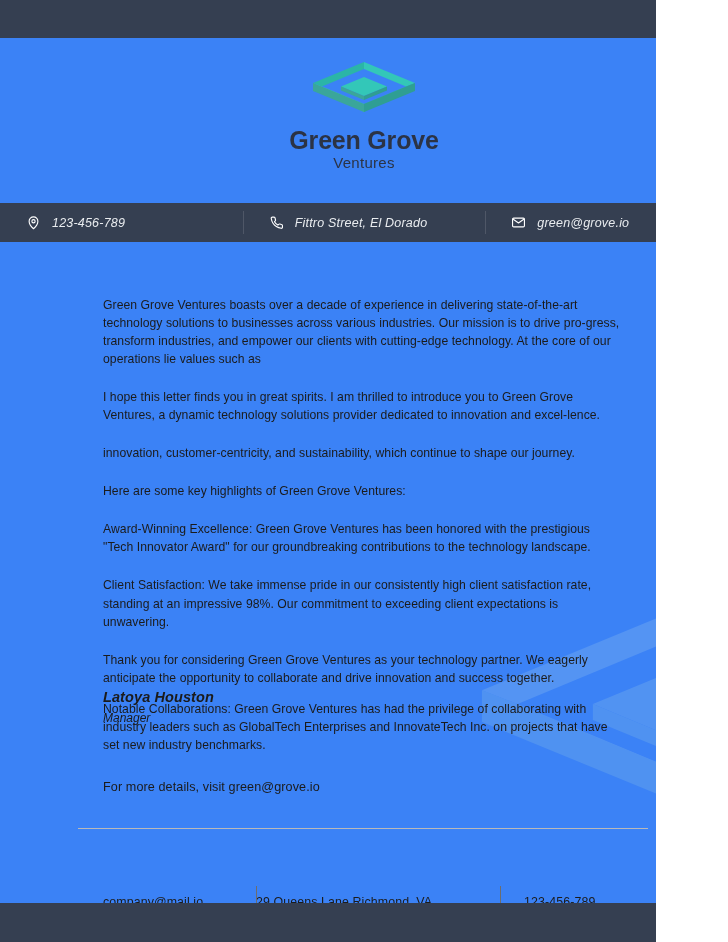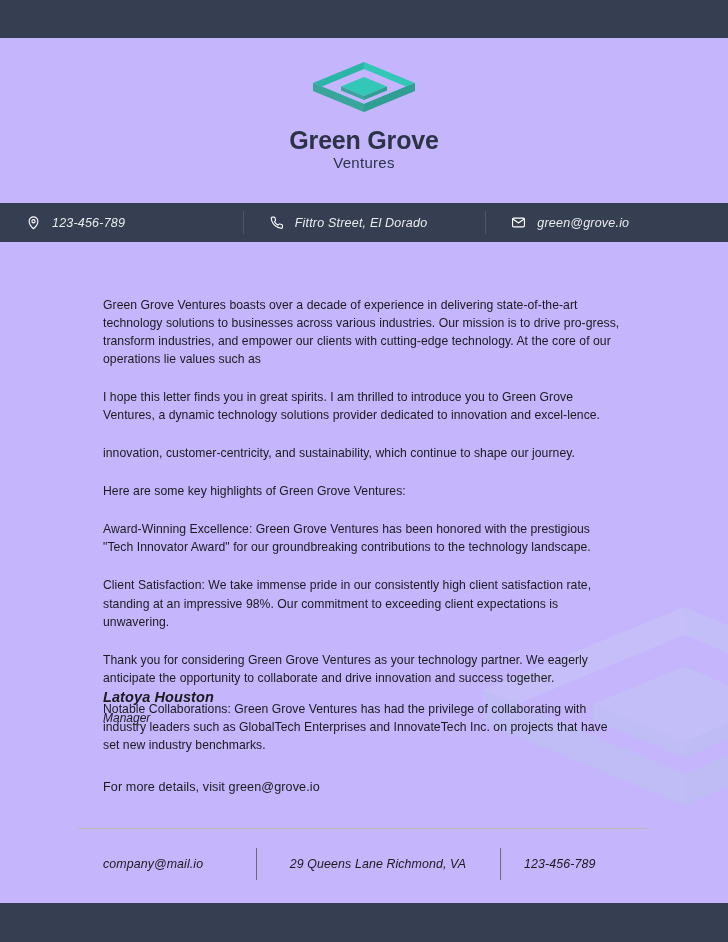--- a/index.html
+++ b/index.html
@@ -14,9 +14,9 @@
   }
   .page {
     position: relative;
-    width: 728px;
+    width: 656px;
     height: 942px;
-    background: #c4b5fd;
+    background: #3b82f6;
     overflow: hidden;
     box-sizing: border-box;
   }

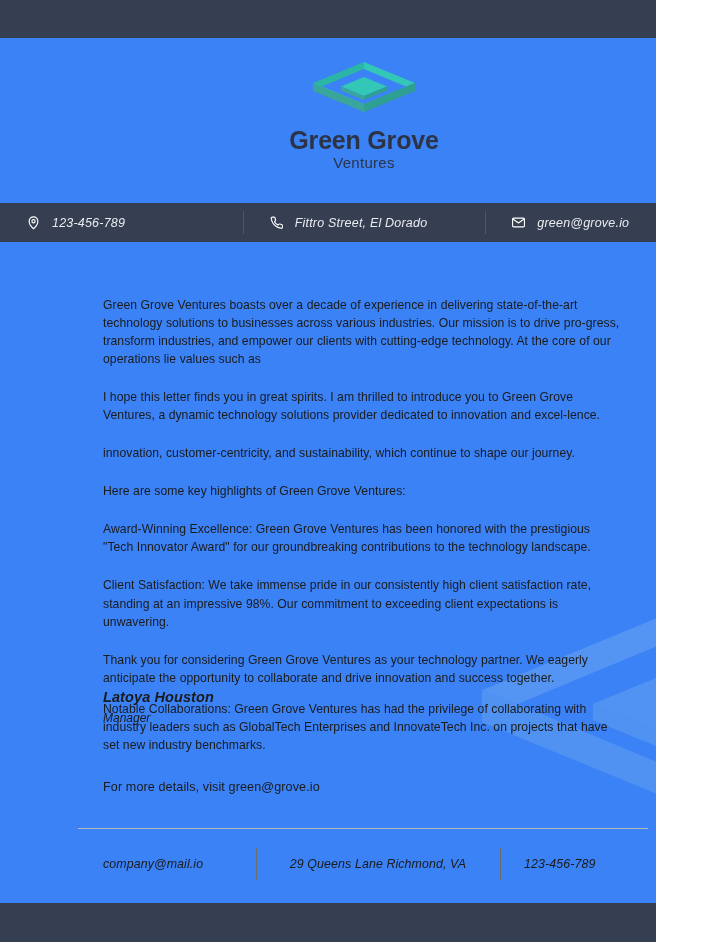--- a/index.html
+++ b/index.html
@@ -189,12 +189,11 @@
   .footer {
     position: absolute;
     left: 78px;
-    top: 843px;
+    top: 881px;
     width: 570px;
     height: 42px;
     display: flex;
     align-items: center;
-    font-style: italic;
   }
   .footer-cell {
     flex: 1 1 0;

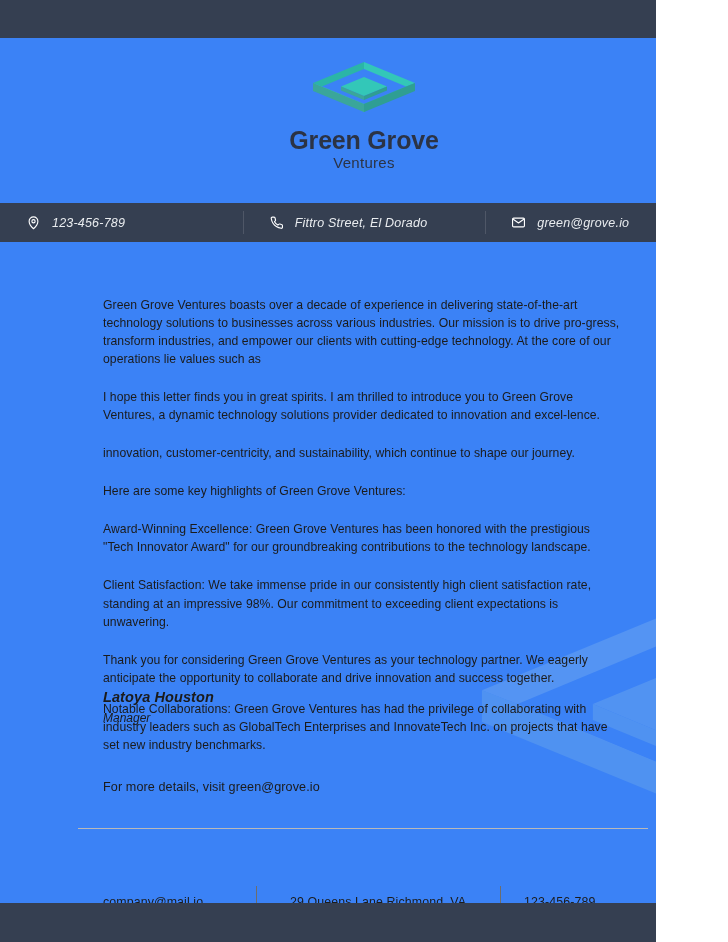--- a/index.html
+++ b/index.html
@@ -204,7 +204,7 @@
     box-sizing: border-box;
   }
   .footer-cell.c1 { flex: 0 0 178px; padding-left: 25px; }
-  .footer-cell.c2 { flex: 0 0 244px; justify-content: center; }
+  .footer-cell.c2 { flex: 0 0 244px; }
   .footer-cell.c3 { flex: 1 1 auto; padding-left: 24px; }
   .footer-cell + .footer-cell::before {
     content: "";

